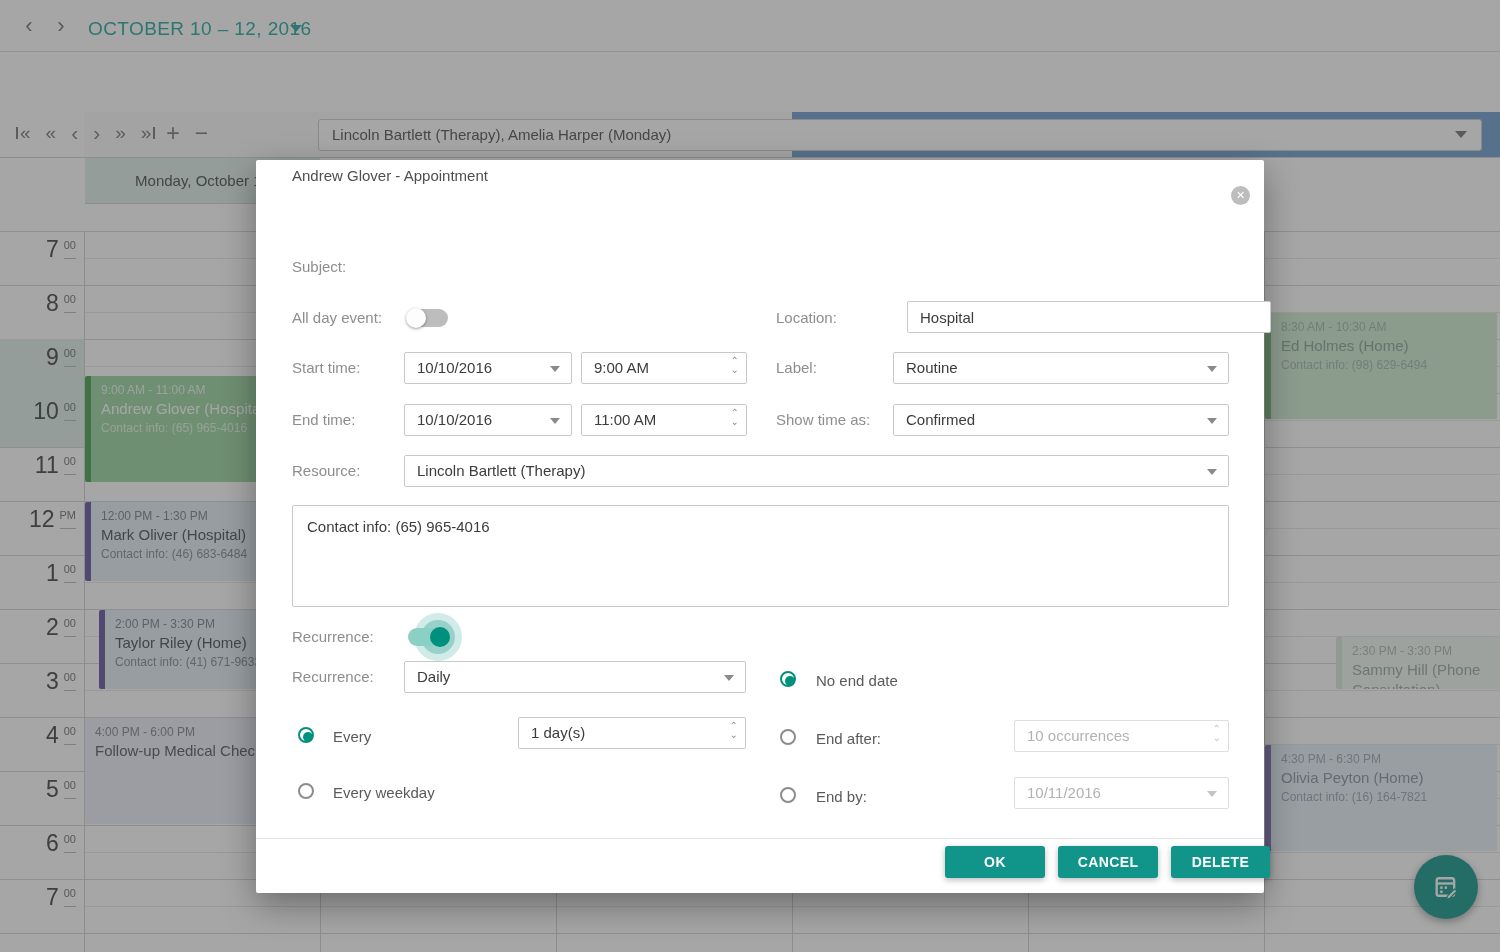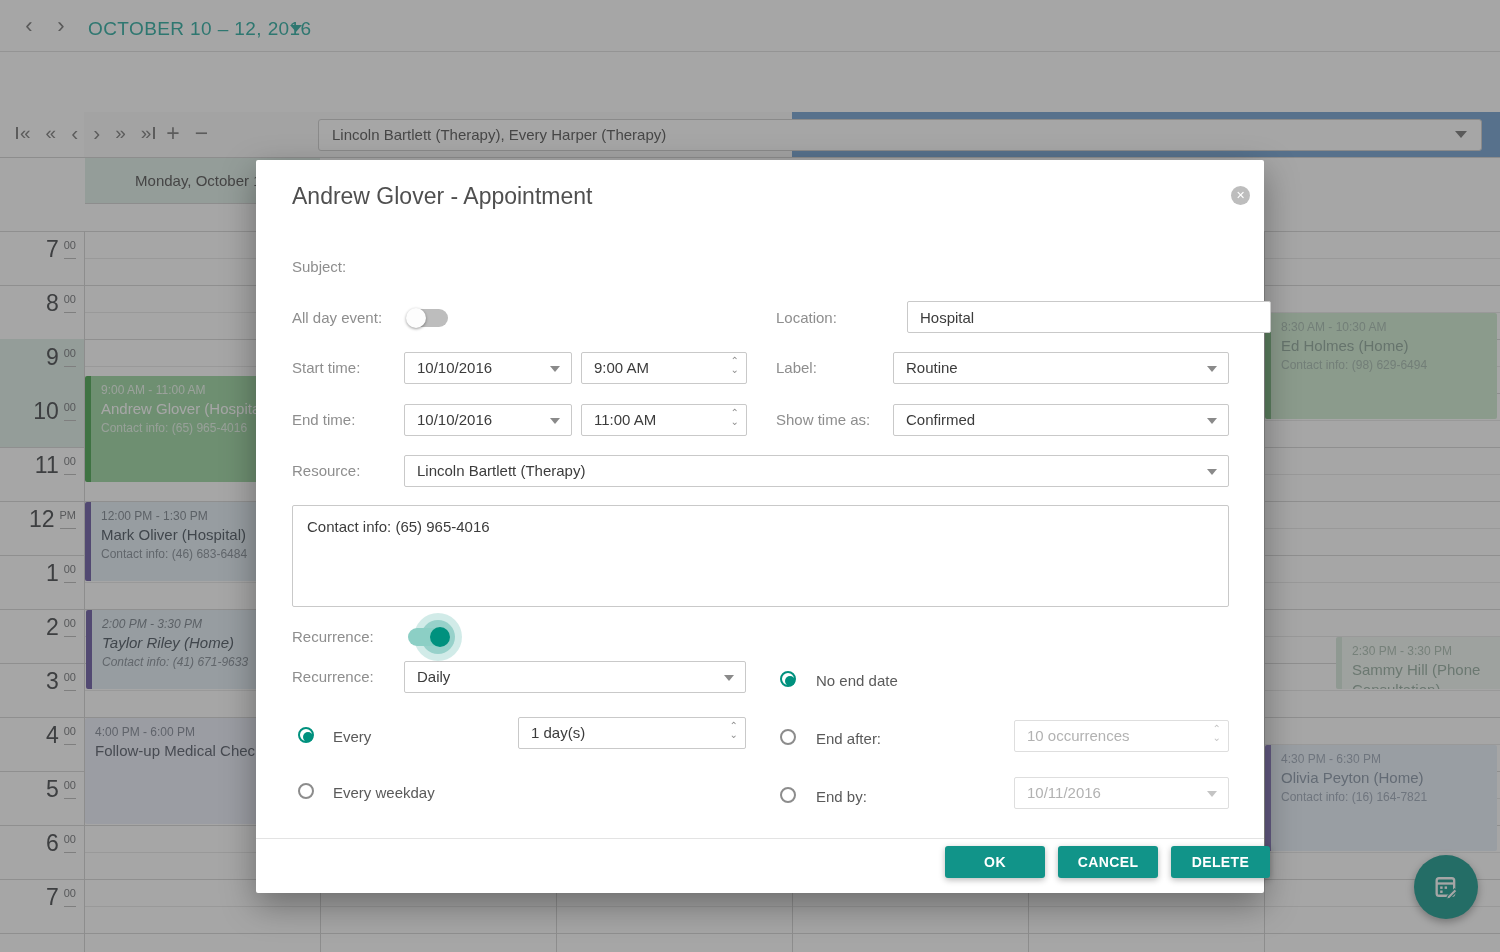--- a/index.html
+++ b/index.html
@@ -273,7 +273,7 @@
         <span class="pager-ic math">−</span>
       </div>
       <div id="resource-select">
-        <span class="txt">Lincoln Bartlett (Therapy), Every Harper (Therapy)</span>
+        <span class="txt">Lincoln Bartlett (Therapy), Amelia Harper (Monday)</span>
         <span class="arrow"></span>
       </div>
     </div>

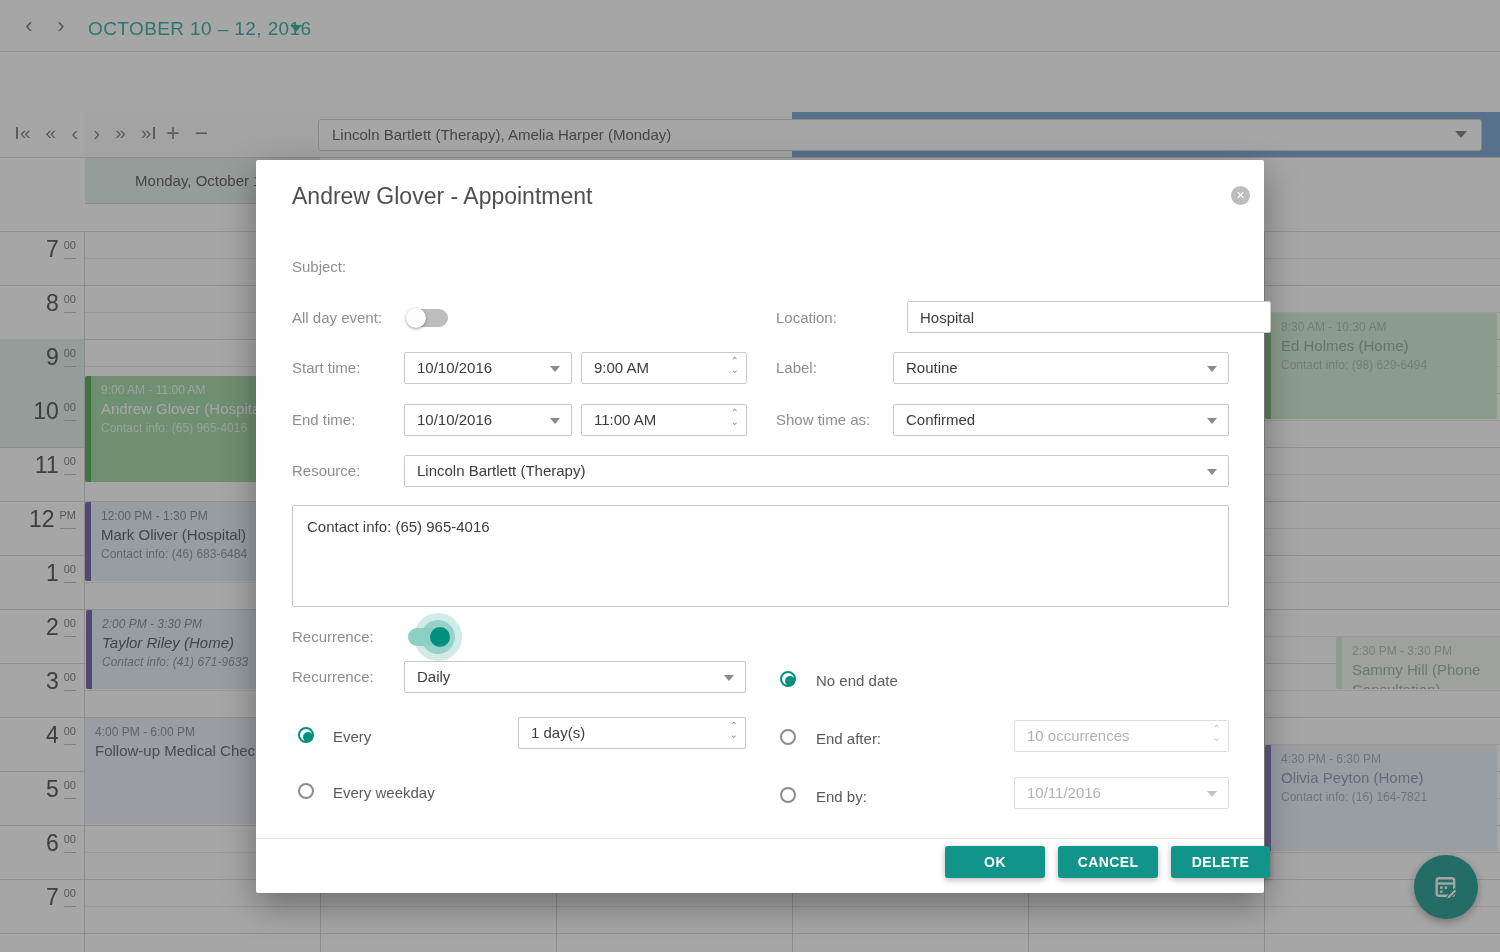--- a/index.html
+++ b/index.html
@@ -90,7 +90,7 @@
   .fld.disabled .spin{color:#c4c4c4;}
   input.fld-in{position:absolute;height:32px;border:1px solid #c9c9c9;border-radius:2px;background:#fff;
        font-family:inherit;font-size:15px;color:#3c3c3c;padding:0 12px;outline:none;}
-  #dlg-title{position:absolute;left:36px;top:23px;font-size:23px;color:#4f4f4f;}
+  #dlg-title{position:absolute;left:36px;top:7px;font-size:15px;color:#4f4f4f;}
   #dlg-close{position:absolute;left:975px;top:26px;width:19px;height:19px;border-radius:50%;background:#bdbdbd;
        color:#fff;font-size:11px;line-height:19px;text-align:center;cursor:pointer;font-weight:bold;}
   #dlg-desc{position:absolute;left:36px;top:345px;width:937px;height:102px;border:1px solid #c9c9c9;border-radius:2px;

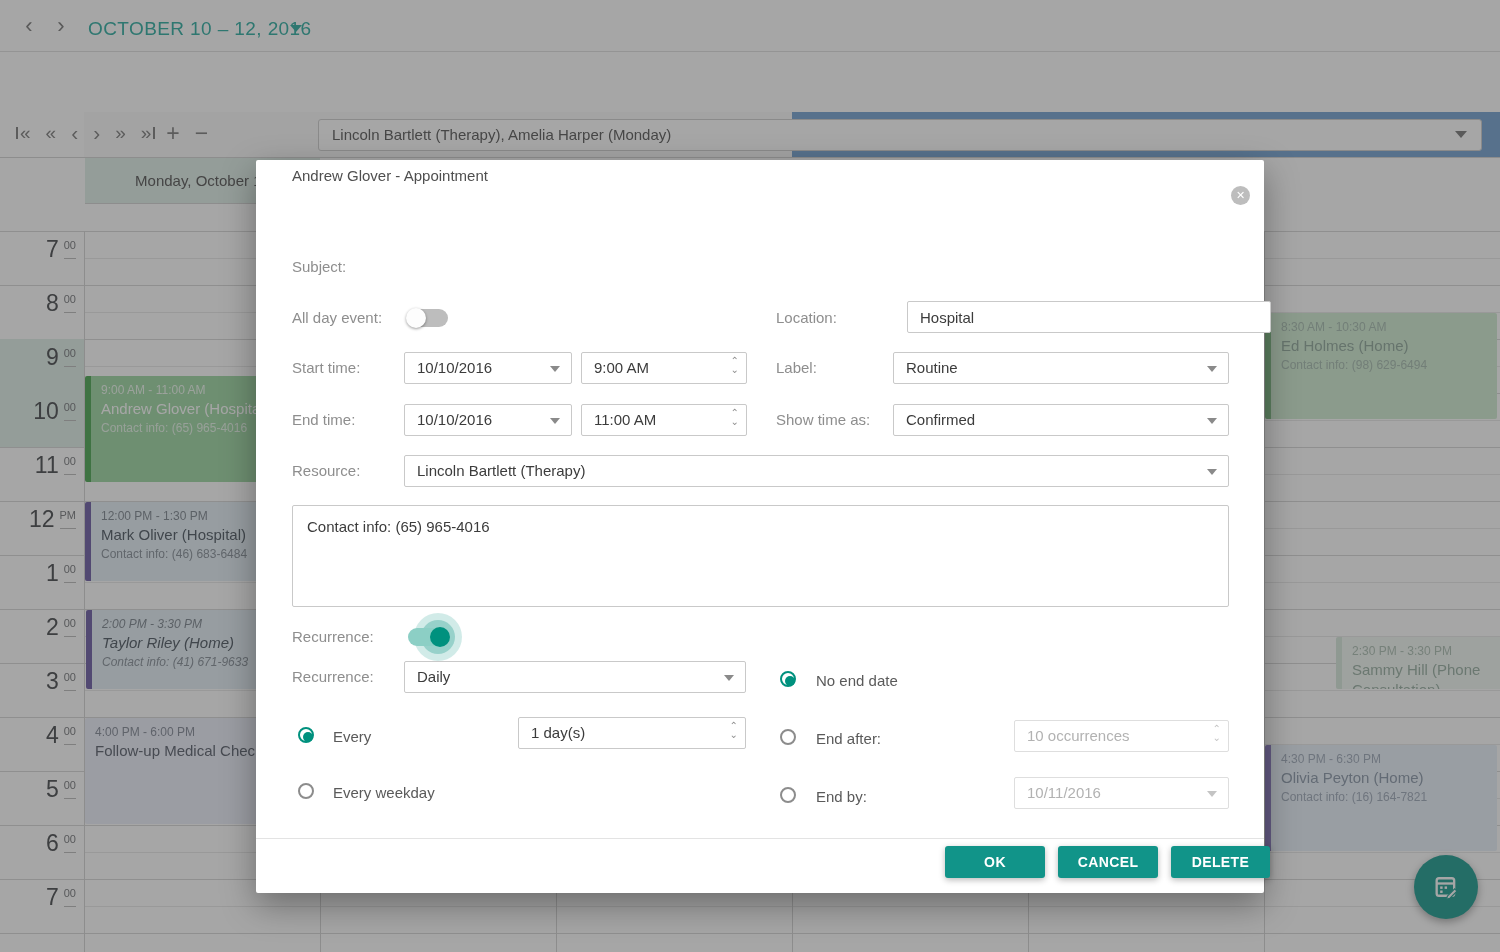--- a/index.html
+++ b/index.html
@@ -222,7 +222,7 @@
           <div class="ti">Mark Oliver (Hospital)</div>
           <div class="no">Contact info: (46) 683-6484</div>
         </div>
-        <div class="ev ev-blue-purple" style="left: 86px; width: 231px; top: 610px; height: 79px; font-style: italic;">
+        <div class="ev ev-blue-purple" style="left: 99px; width: 231px; top: 610px; height: 79px;">
           <div class="t">2:00 PM - 3:30 PM</div>
           <div class="ti">Taylor Riley (Home)</div>
           <div class="no">Contact info: (41) 671-9633</div>

